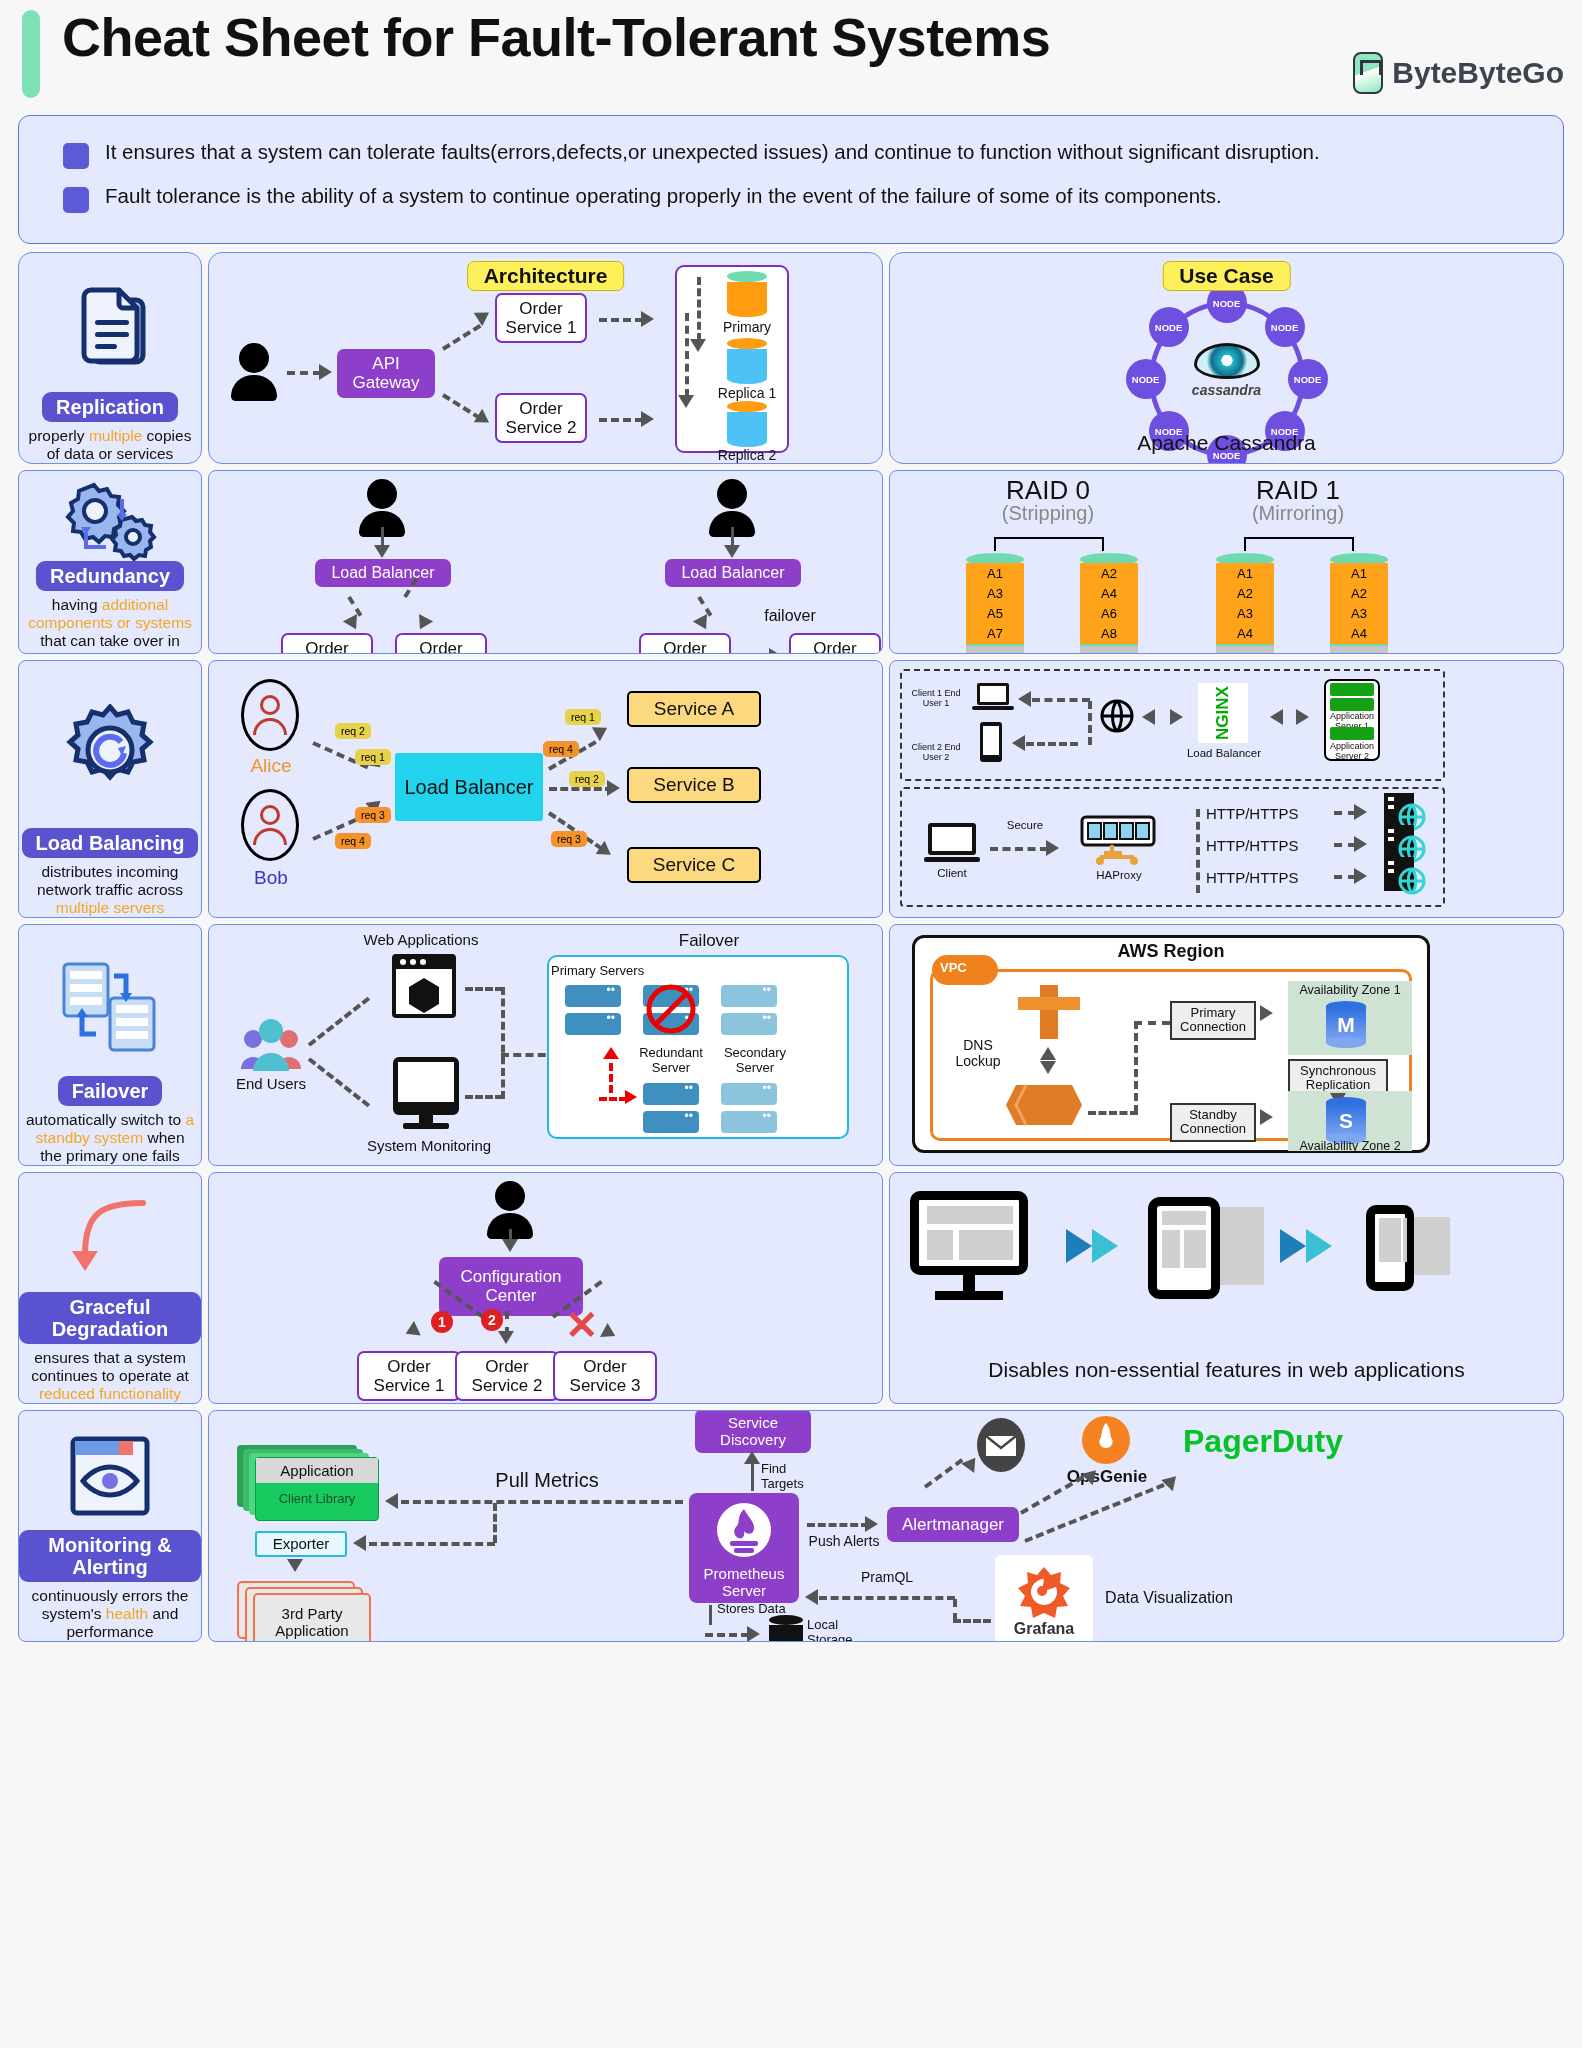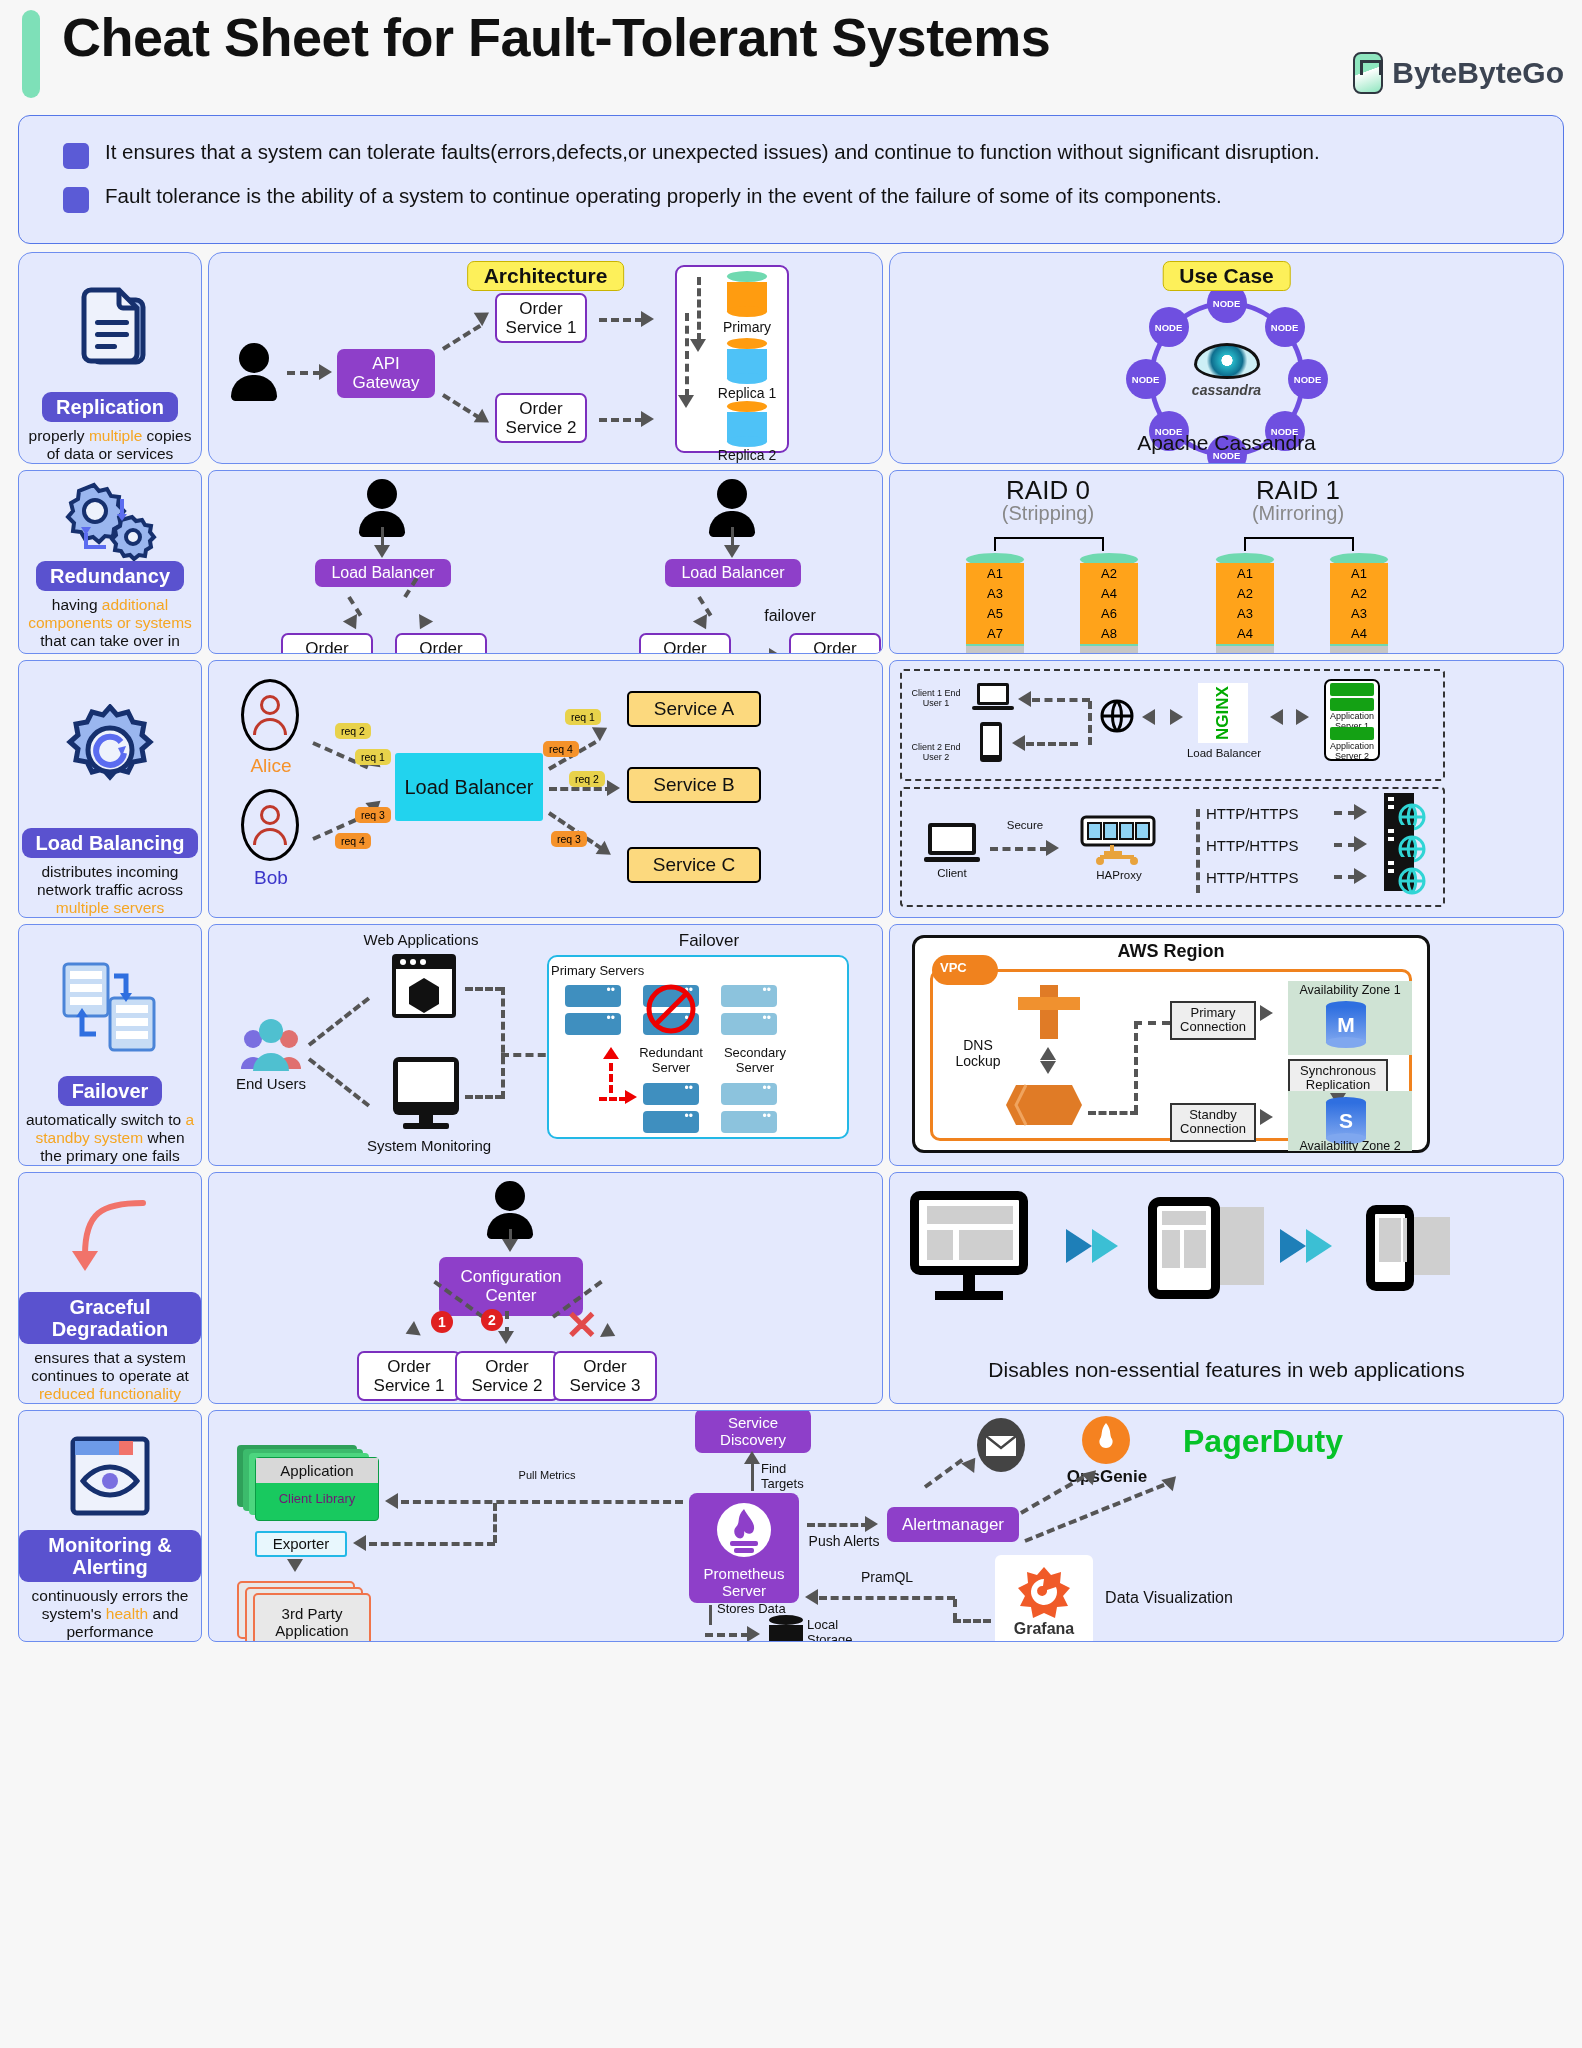--- a/index.html
+++ b/index.html
@@ -760,7 +760,7 @@
       </div>
       <div class="ahl" style="left:176px;top:82px"></div>
       <div class="dash" style="left:192px;top:89px;width:282px"></div>
-      <div class="lbl" style="left:258px;top:58px;width:160px;font-size:11px">Pull Metrics</div>
+      <div class="lbl" style="left:258px;top:58px;width:160px;font-size:20px">Pull Metrics</div>
 
       <div style="position:absolute;left:46px;top:120px;width:92px;height:26px;background:#e8f7fd;border:2px solid #22b8e6;border-radius:3px;font-size:15px;text-align:center;line-height:22px">Exporter</div>
       <div class="ahl" style="left:144px;top:124px"></div>

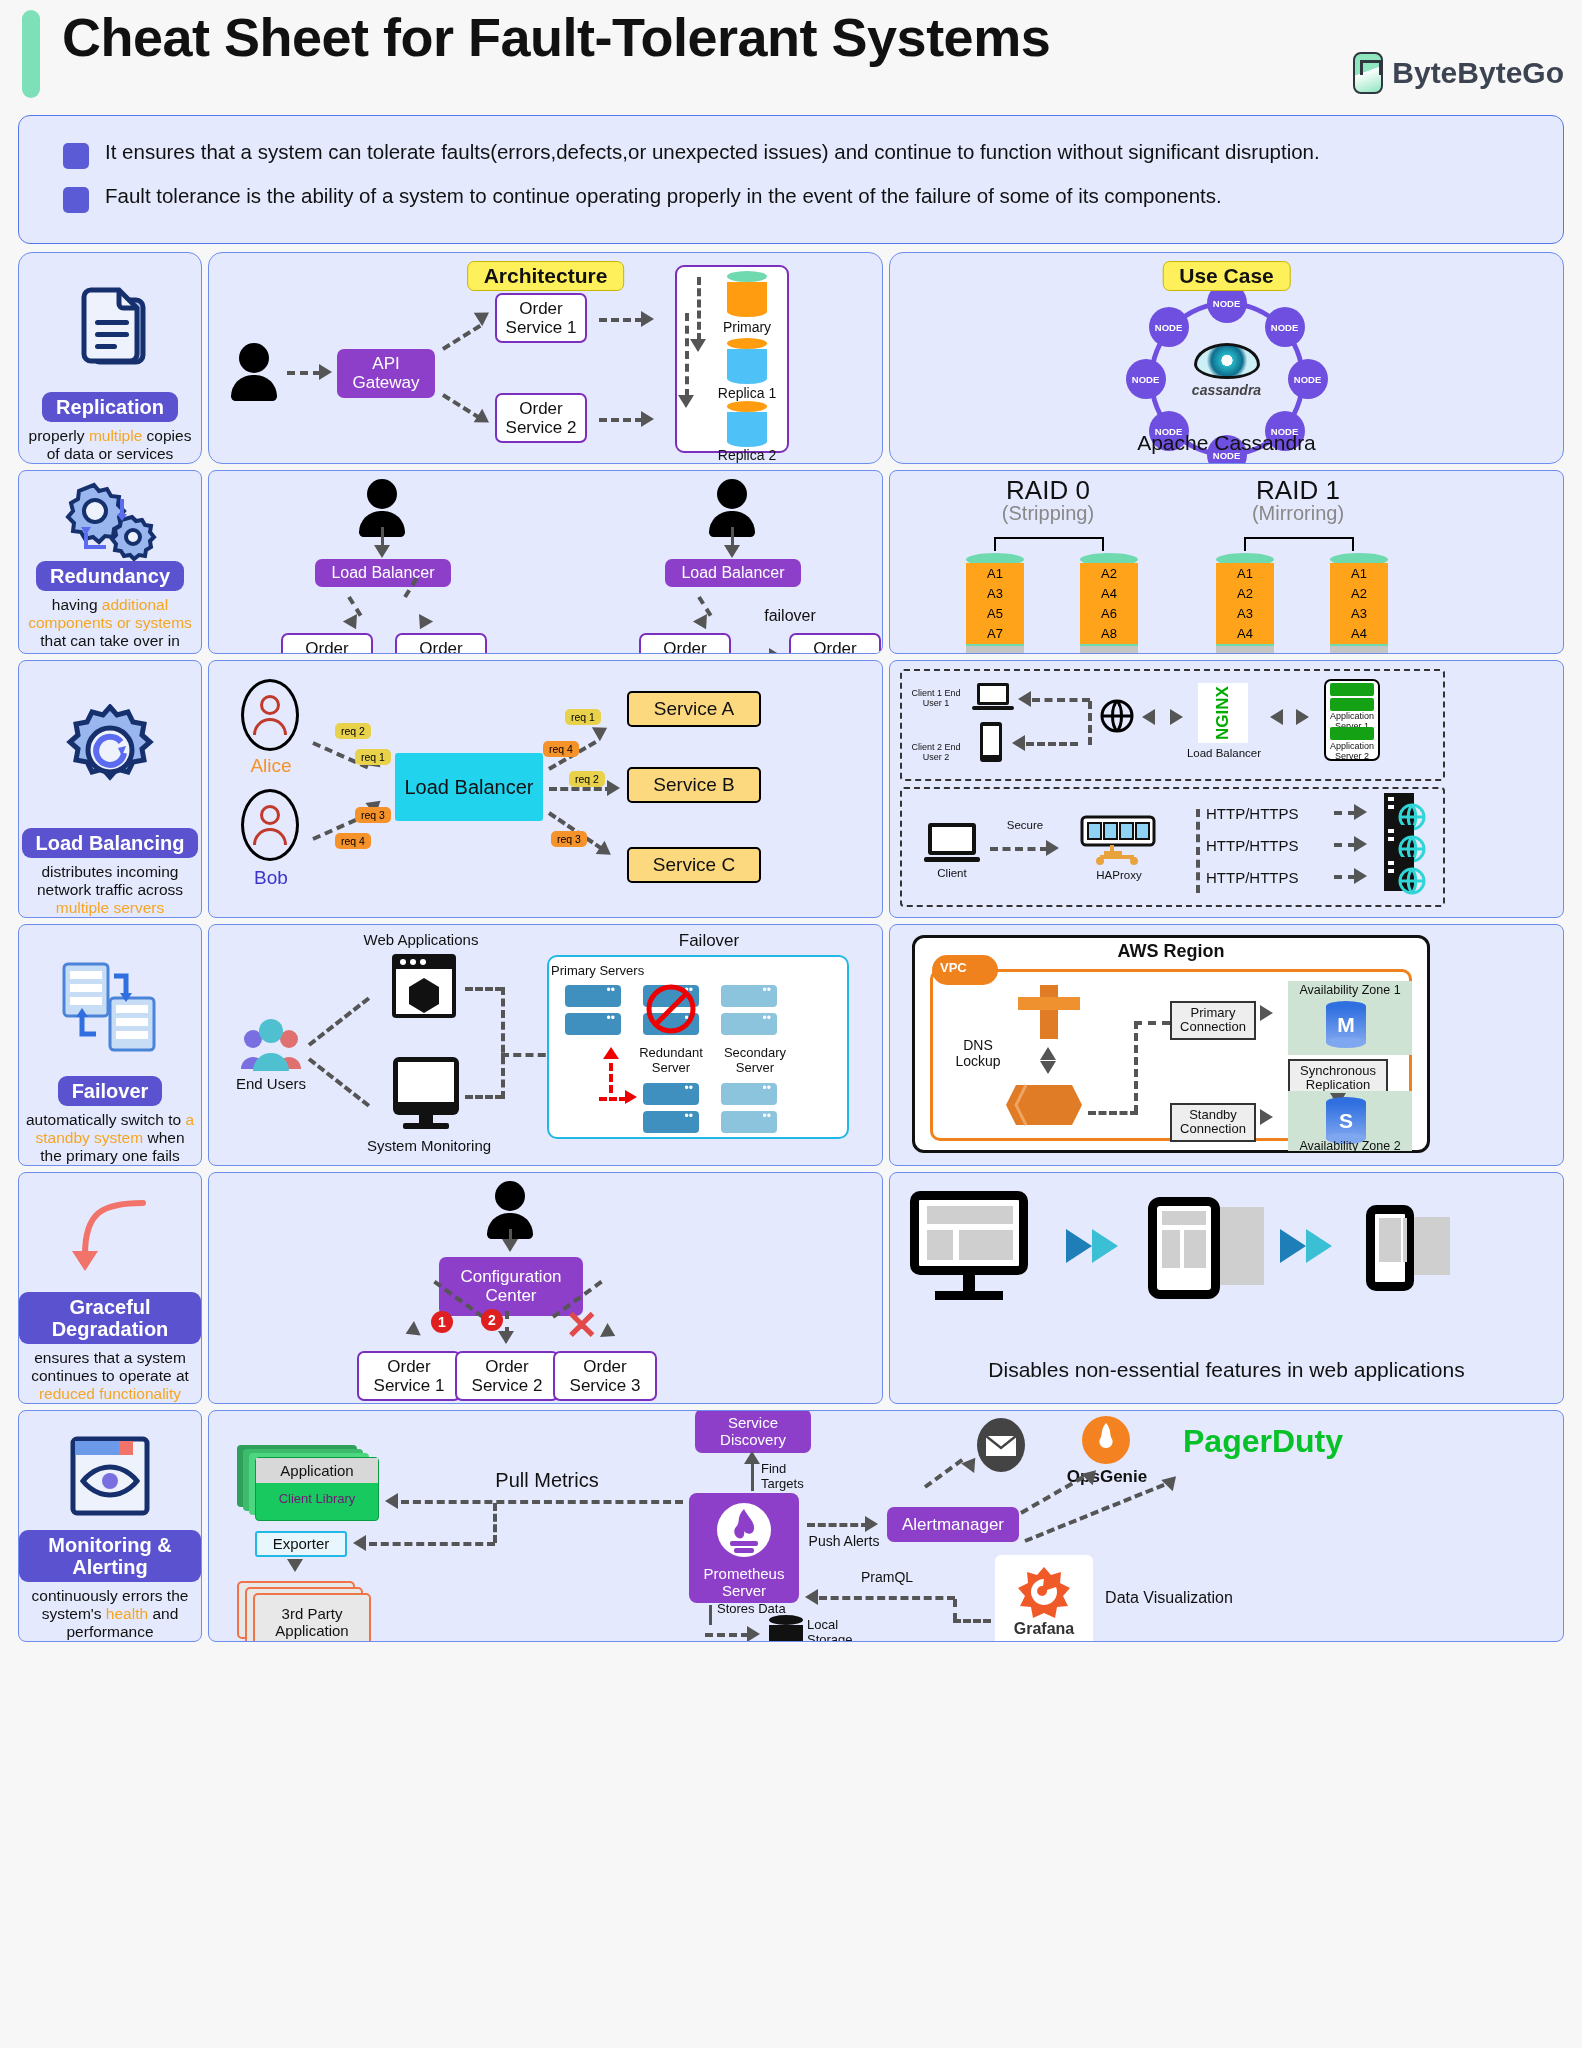--- a/index.html
+++ b/index.html
@@ -756,7 +756,7 @@
       <div class="appcard" style="left:40px;top:42px;width:120px;height:62px;background:#4cd67f"></div>
       <div class="appcard" style="left:46px;top:46px;width:124px;height:64px;background:#18c95f;border:1px solid #0a9c45">
         <div style="background:#d8d8d8;font-size:15px;text-align:center;padding:4px 0">Application</div>
-        <div style="color:#701a75;font-size:13px;text-align:center;padding:8px 0">Client Library</div>
+        <div style="color:#14532d;font-size:13px;text-align:center;padding:8px 0">Client Library</div>
       </div>
       <div class="ahl" style="left:176px;top:82px"></div>
       <div class="dash" style="left:192px;top:89px;width:282px"></div>

